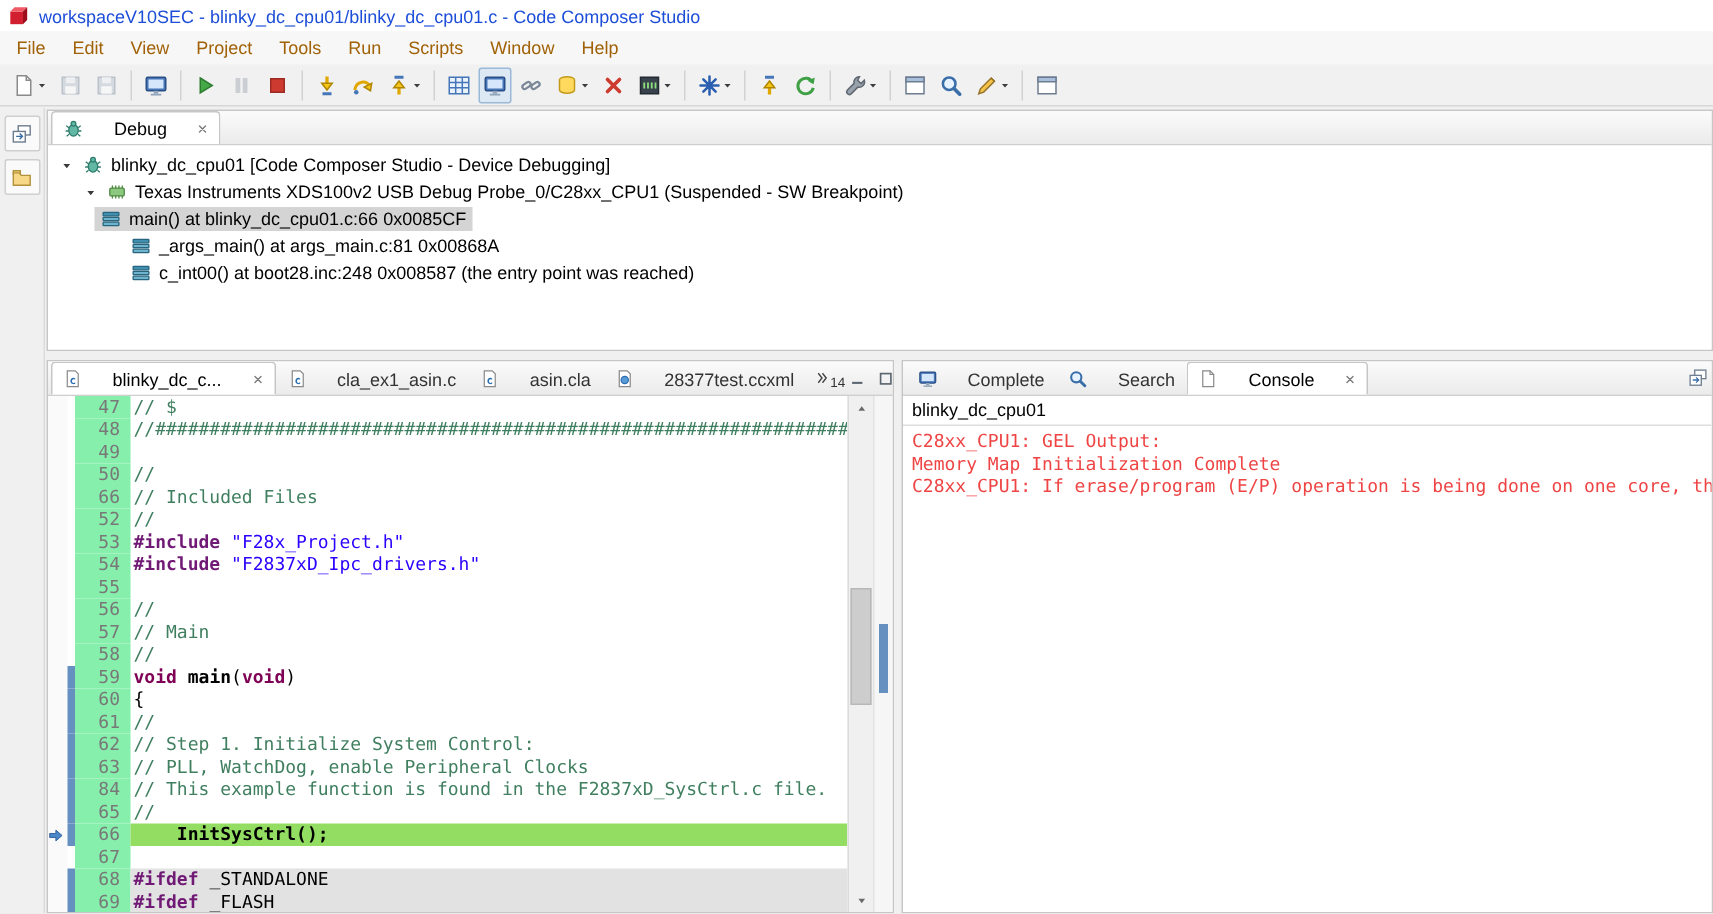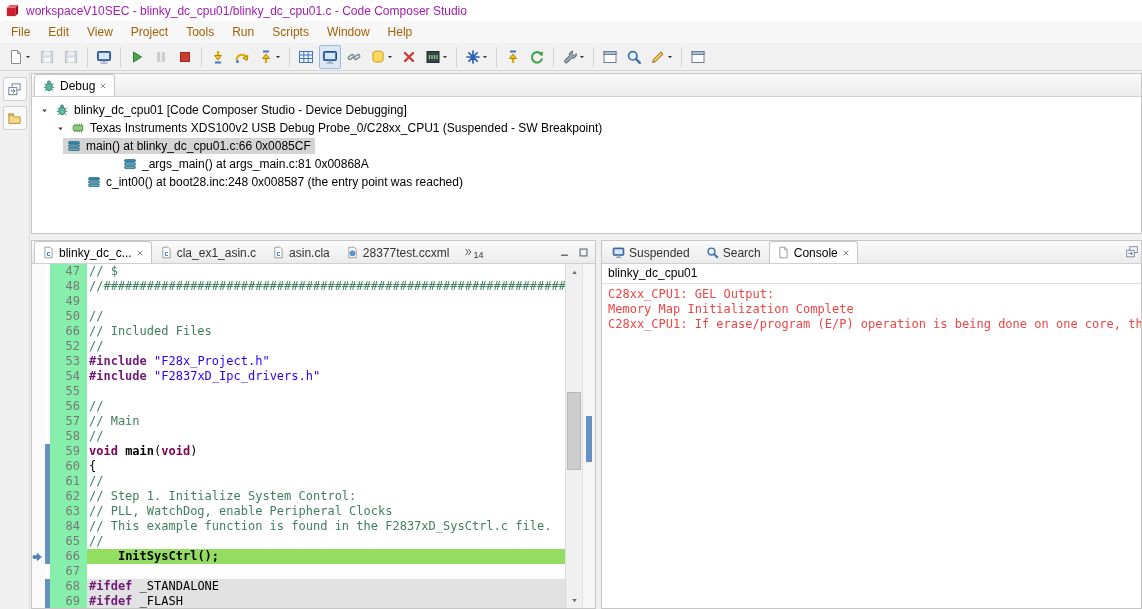--- a/index.html
+++ b/index.html
@@ -9,7 +9,7 @@
 
   
   #titlebar{position:absolute;left:0;top:0;right:0;height:21px;background:#ffffff;display:flex;align-items:center;gap:6px;padding-left:5px;box-sizing:border-box;}
-  .wtitle{color:#a21caf;font-size:12px;white-space:nowrap;}
+  .wtitle{color:#1d4ed8;font-size:12px;white-space:nowrap;}
 
   
   #menubar{position:absolute;left:0;top:21px;right:0;height:22px;background:#f7f7f7;display:flex;align-items:center;padding-left:2px;box-sizing:border-box;}

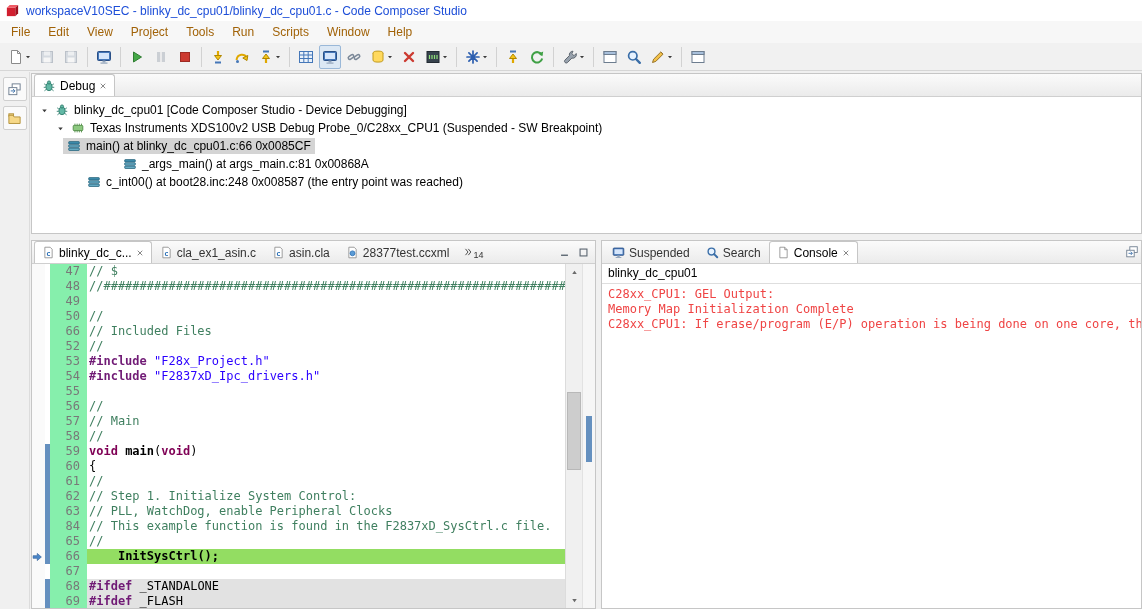--- a/index.html
+++ b/index.html
@@ -29,7 +29,7 @@
 
   
   .view-tabbar{position:absolute;left:0;top:0;right:0;height:23px;background:linear-gradient(#fbfbfb,#ebebeb);border-bottom:1px solid #cfcfcf;display:flex;align-items:flex-end;padding-left:2px;box-sizing:border-box;}
-  .vtab,.etab{height:22px;display:flex;align-items:center;gap:4px;padding:0 7px;font-size:12px;color:#333;border:1px solid transparent;border-bottom:none;white-space:nowrap;box-sizing:border-box;}
+  .vtab,.etab{height:22px;display:flex;align-items:center;gap:20px;padding:0 7px;font-size:12px;color:#333;border:1px solid transparent;border-bottom:none;white-space:nowrap;box-sizing:border-box;}
   .vtab.active,.etab.active{background:#fff;border-color:#c6c6c6;border-top-left-radius:3px;border-top-right-radius:3px;color:#000;}
   .tabicon,.tabclose,.treeicon{display:flex;}
   .etab-overflow{display:flex;align-items:center;margin-left:5px;color:#333;align-self:center;}

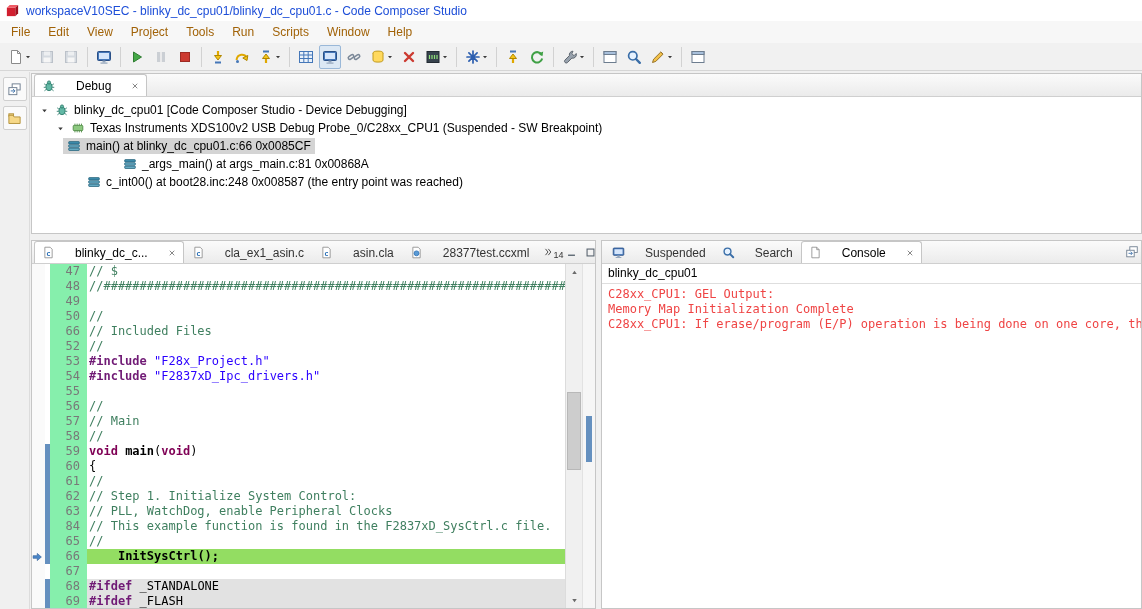--- a/index.html
+++ b/index.html
@@ -379,7 +379,7 @@
             <span class="treelabel">main() at blinky_dc_cpu01.c:66 0x0085CF</span>
           </span>
         </div>
-        <div class="tree-row" style="padding-left: 38px; margin-left: 36px;">
+        <div class="tree-row" style="padding-left: 38px;">
           <span class="twisty"></span>
           <span class="sel-wrap">
             <span class="treeicon">

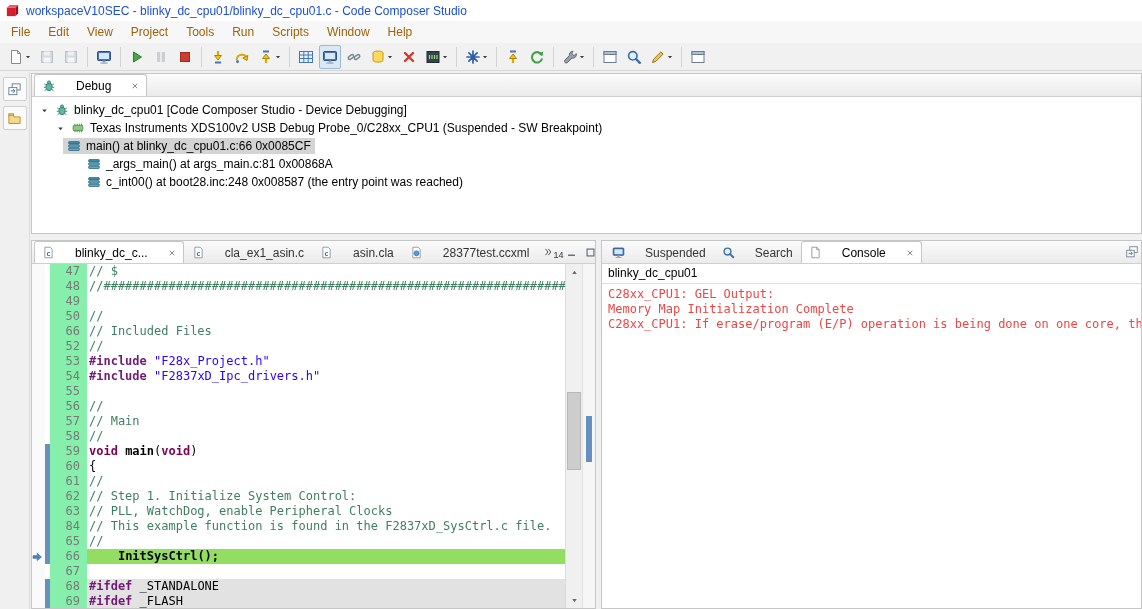--- a/index.html
+++ b/index.html
@@ -643,7 +643,7 @@
               <rect x="4.5" y="13.5" width="7" height="1.2" fill="#93a5bb"></rect>
             </svg>
           </span>
-          <span class="tablabel">Suspended</span>
+          <span class="tablabel">Complete</span>
         </div>
         <div class="vtab">
           <span class="tabicon">

